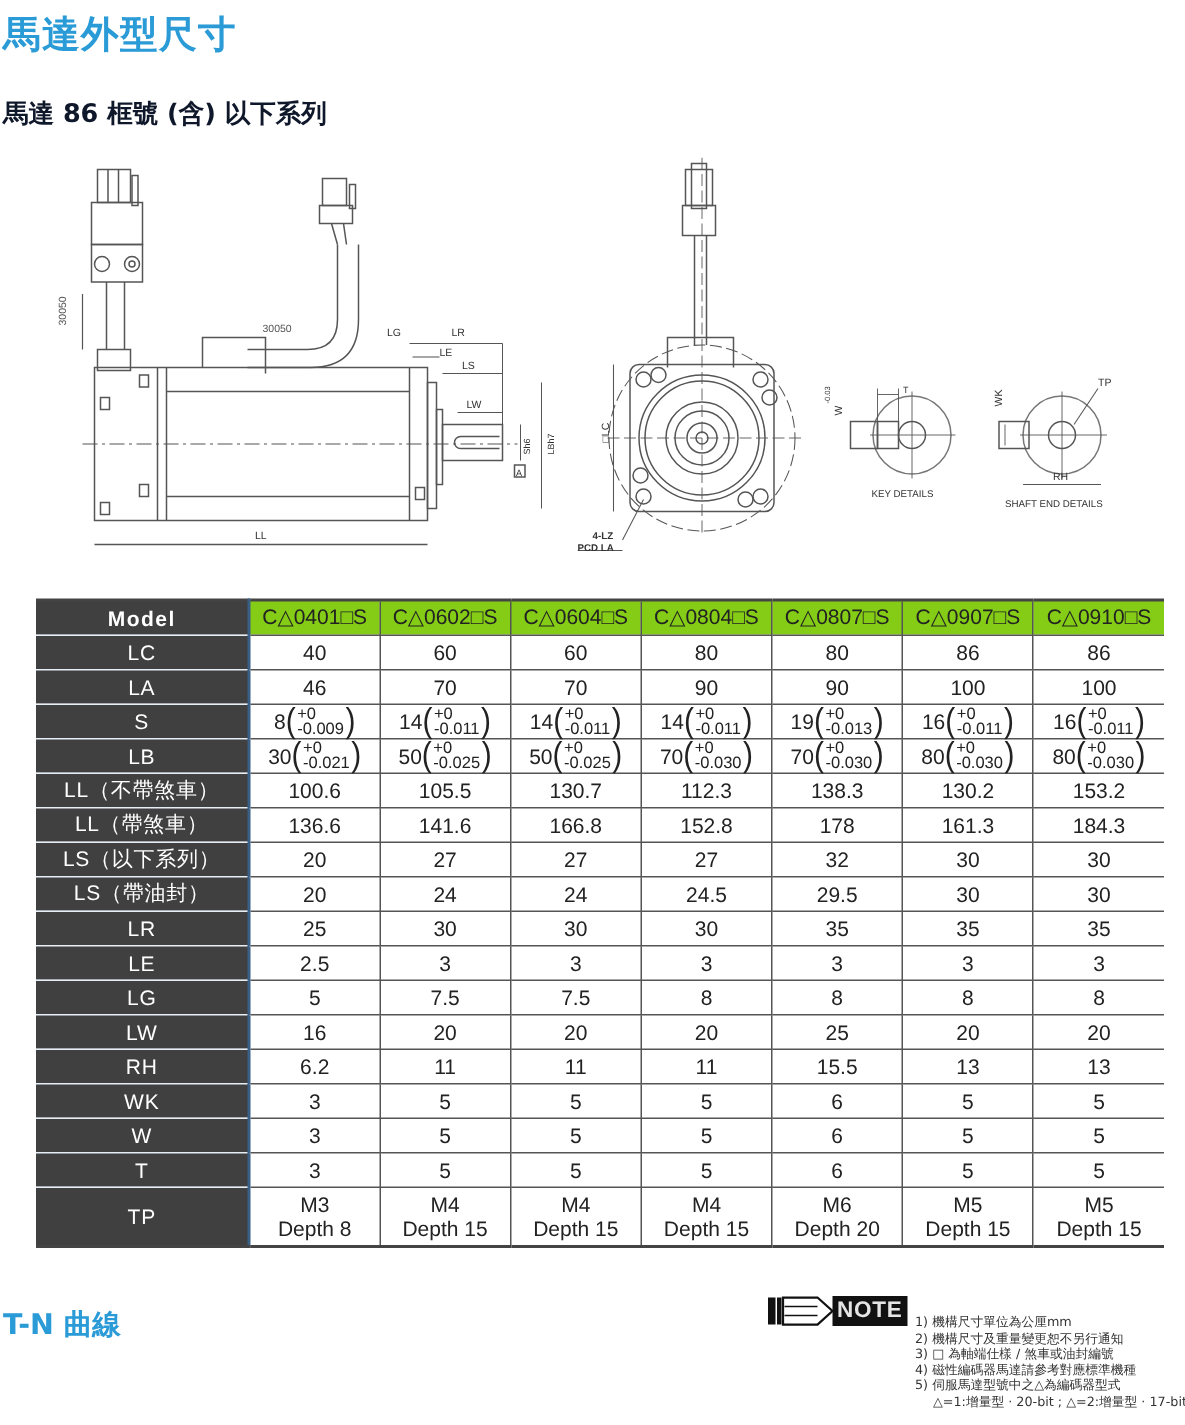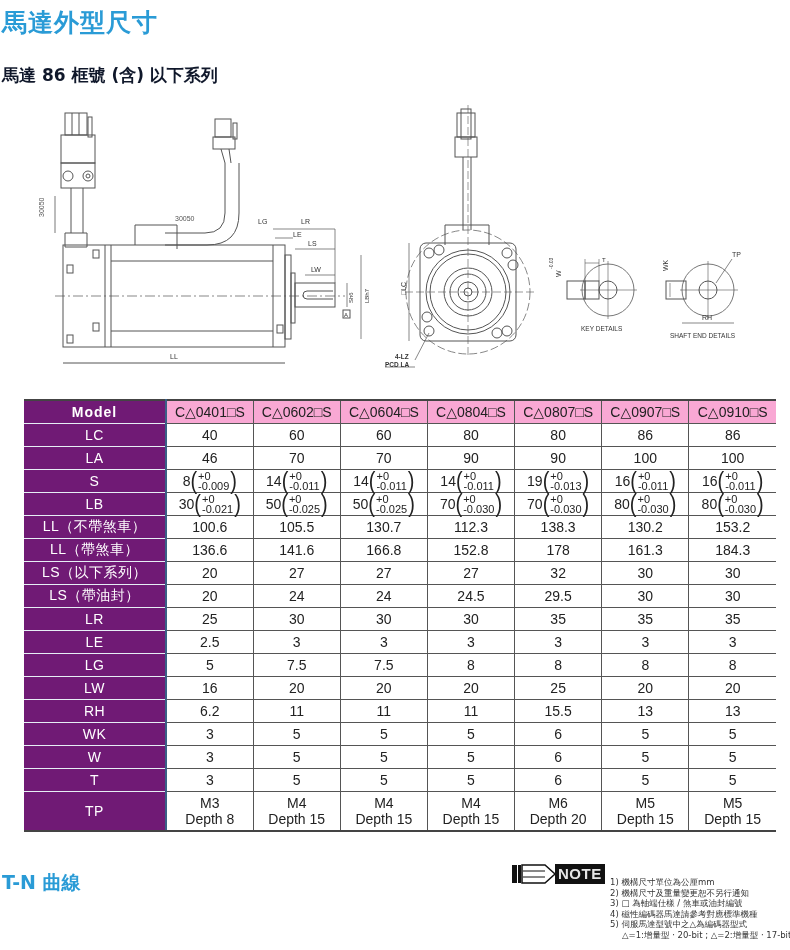--- a/index.html
+++ b/index.html
@@ -20,7 +20,7 @@
   table.spec td, table.spec th { border-right: 1px solid #555; border-bottom: 1px solid #555; text-align: center; vertical-align: middle; font-size: 14px; height: 23px; padding: 0; white-space: nowrap; }
   table.spec tr:first-child th, table.spec tr:first-child td { border-top: 2px solid #444; }
   table.spec tr:last-child th, table.spec tr:last-child td { border-bottom: 2px solid #444; }
-  table.spec th.rowhead { background: #701a75; color: #ffffff; font-weight: normal; width: 142px; border-right: 2px solid #3a5f86; border-bottom: 1px solid #e6eef6; font-size: 14px; letter-spacing: 0.5px; }
+  table.spec th.rowhead { background: #404040; color: #ffffff; font-weight: normal; width: 142px; border-right: 2px solid #3a5f86; border-bottom: 1px solid #e6eef6; font-size: 14px; letter-spacing: 0.5px; }
   table.spec th.modelhead { font-weight: bold; font-size: 14px; letter-spacing: 1px; }
   table.spec td.model { background: #f9a8d4; font-size: 14px; }
   table.spec td:last-child { border-right: none; }

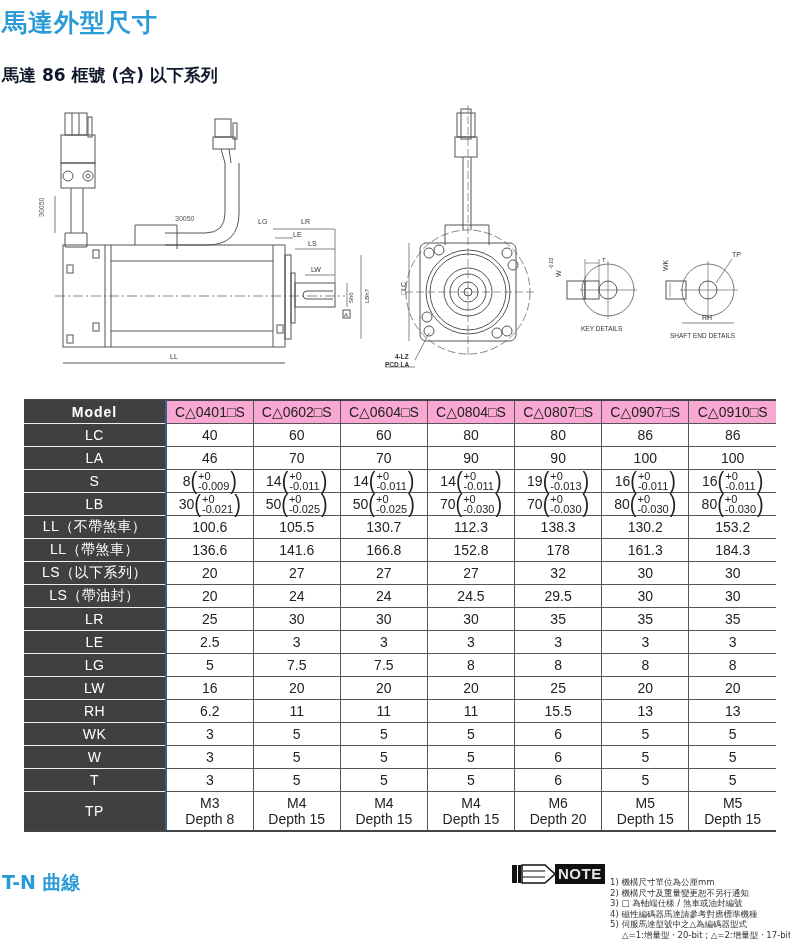--- a/index.html
+++ b/index.html
@@ -22,7 +22,7 @@
   table.spec tr:last-child th, table.spec tr:last-child td { border-bottom: 2px solid #444; }
   table.spec th.rowhead { background: #404040; color: #ffffff; font-weight: normal; width: 142px; border-right: 2px solid #3a5f86; border-bottom: 1px solid #e6eef6; font-size: 14px; letter-spacing: 0.5px; }
   table.spec th.modelhead { font-weight: bold; font-size: 14px; letter-spacing: 1px; }
-  table.spec td.model { background: #f9a8d4; font-size: 14px; }
+  table.spec td.model { background: #84cc16; font-size: 14px; }
   table.spec td:last-child { border-right: none; }
   table.spec tr.tall td, table.spec tr.tall th { height: 40px; line-height: 16px; }
   .tol { display: inline-flex; align-items: center; }

